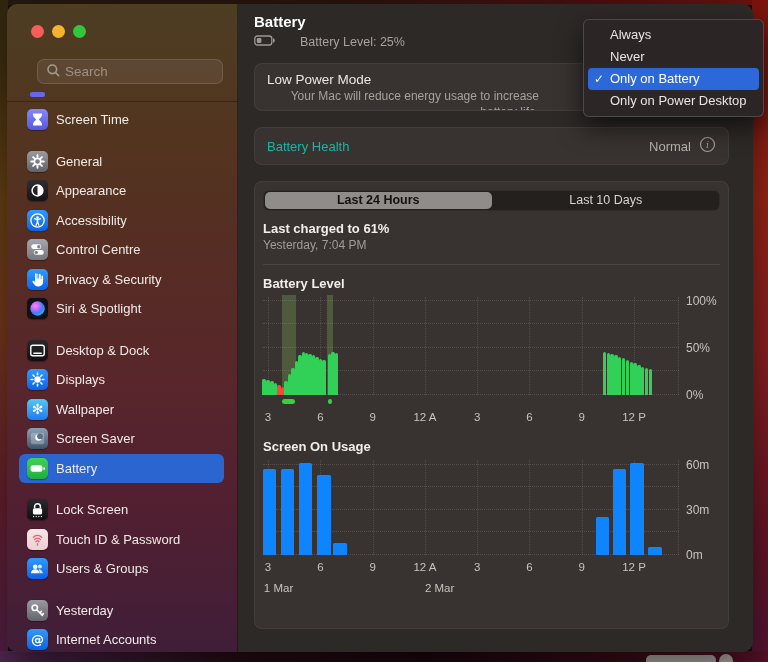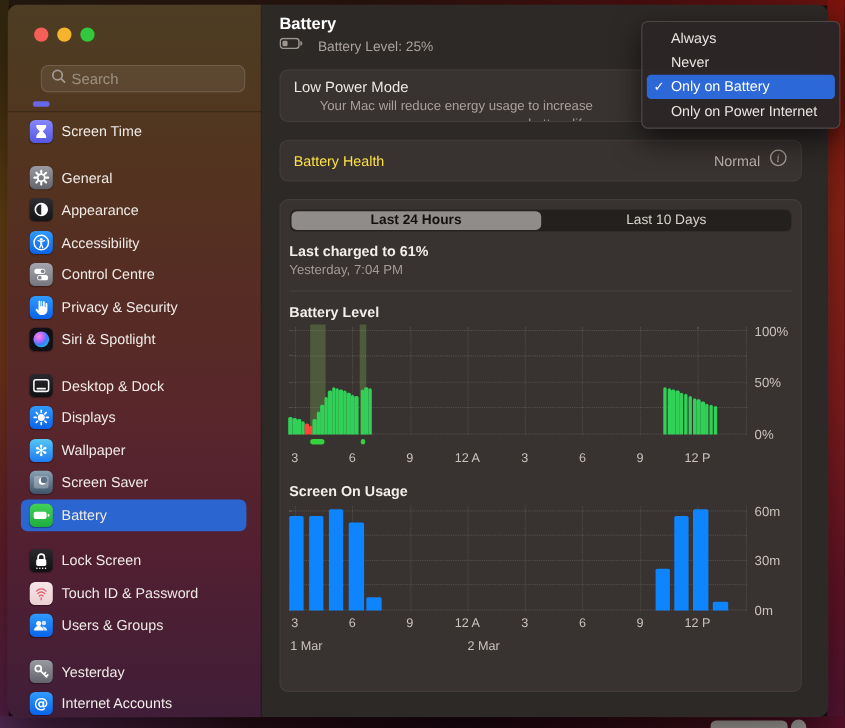--- a/index.html
+++ b/index.html
@@ -58,7 +58,7 @@
   
   .main { flex:1; background:#2d2927; padding:0 26px 0 16px; position:relative; }
   .page-title { margin-top:9px; font-size:15px; font-weight:bold; color:#ffffff; }
-  .status-row { display:flex; align-items:center; gap:13px; margin-top:3px; }
+  .status-row { display:flex; align-items:center; gap:24px; margin-top:3px; }
   .status-text { font-size:12.5px; color:#a9a29c; }
 
   .card { background:#383230; border:1px solid rgba(255,255,255,0.06); border-radius:8px; }

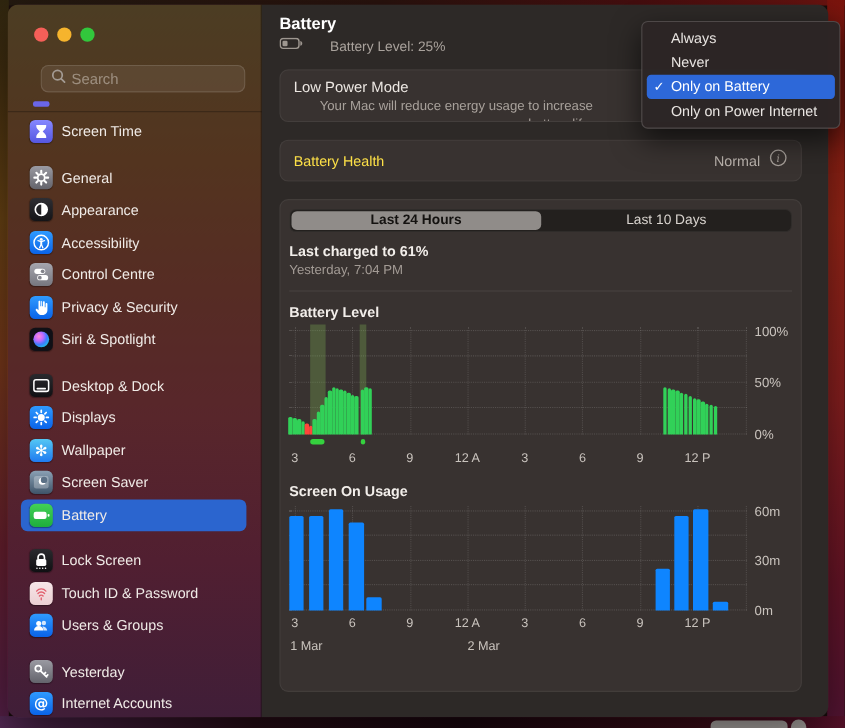--- a/index.html
+++ b/index.html
@@ -500,7 +500,7 @@
     <span>Only on Battery</span>
   </div>
   <div class="menu-item">
-    <span>Only on Power Internet</span>
+    <span>Only on Power Desktop</span>
   </div>
 </div>
 

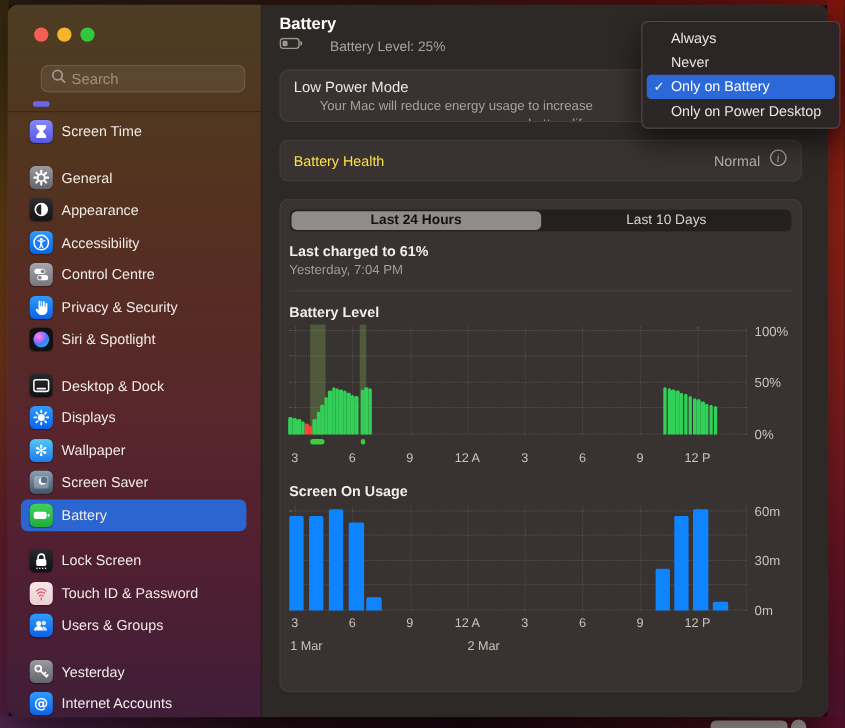--- a/index.html
+++ b/index.html
@@ -68,7 +68,7 @@
 
   .card-health { margin-top:16px; height:38px; display:flex; align-items:center;
     padding:0 12px; }
-  .bh-label { font-size:13px; color:#fde047; flex:1; }
+  .bh-label { font-size:13px; color:#14b8a6; flex:1; }
   .bh-value { font-size:13px; color:#b9b2ac; margin-right:8px; }
 
   .card-charts { margin-top:16px; padding:8px 0 32px 8px; }

